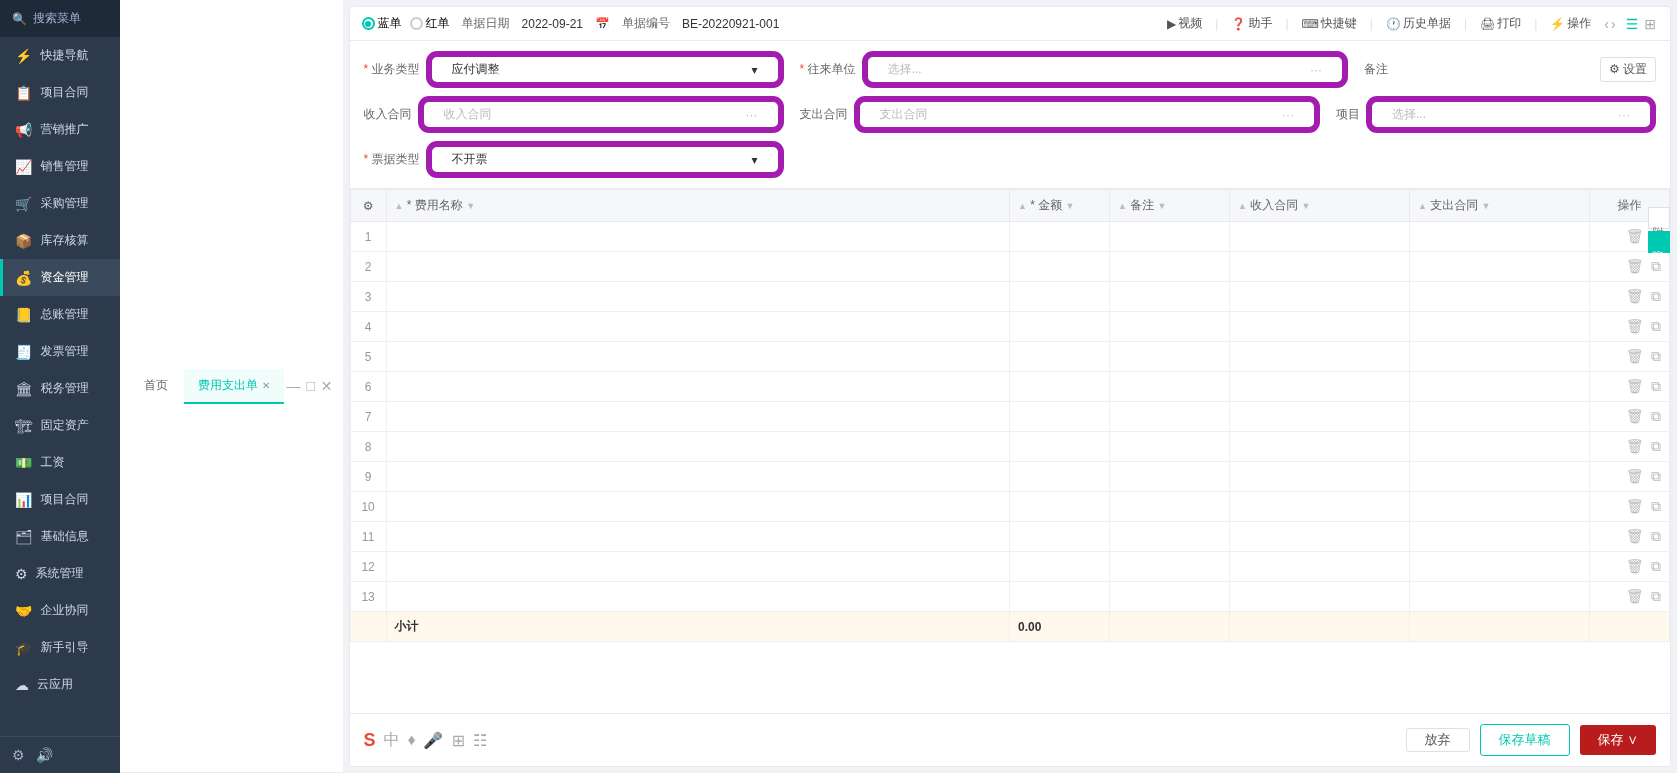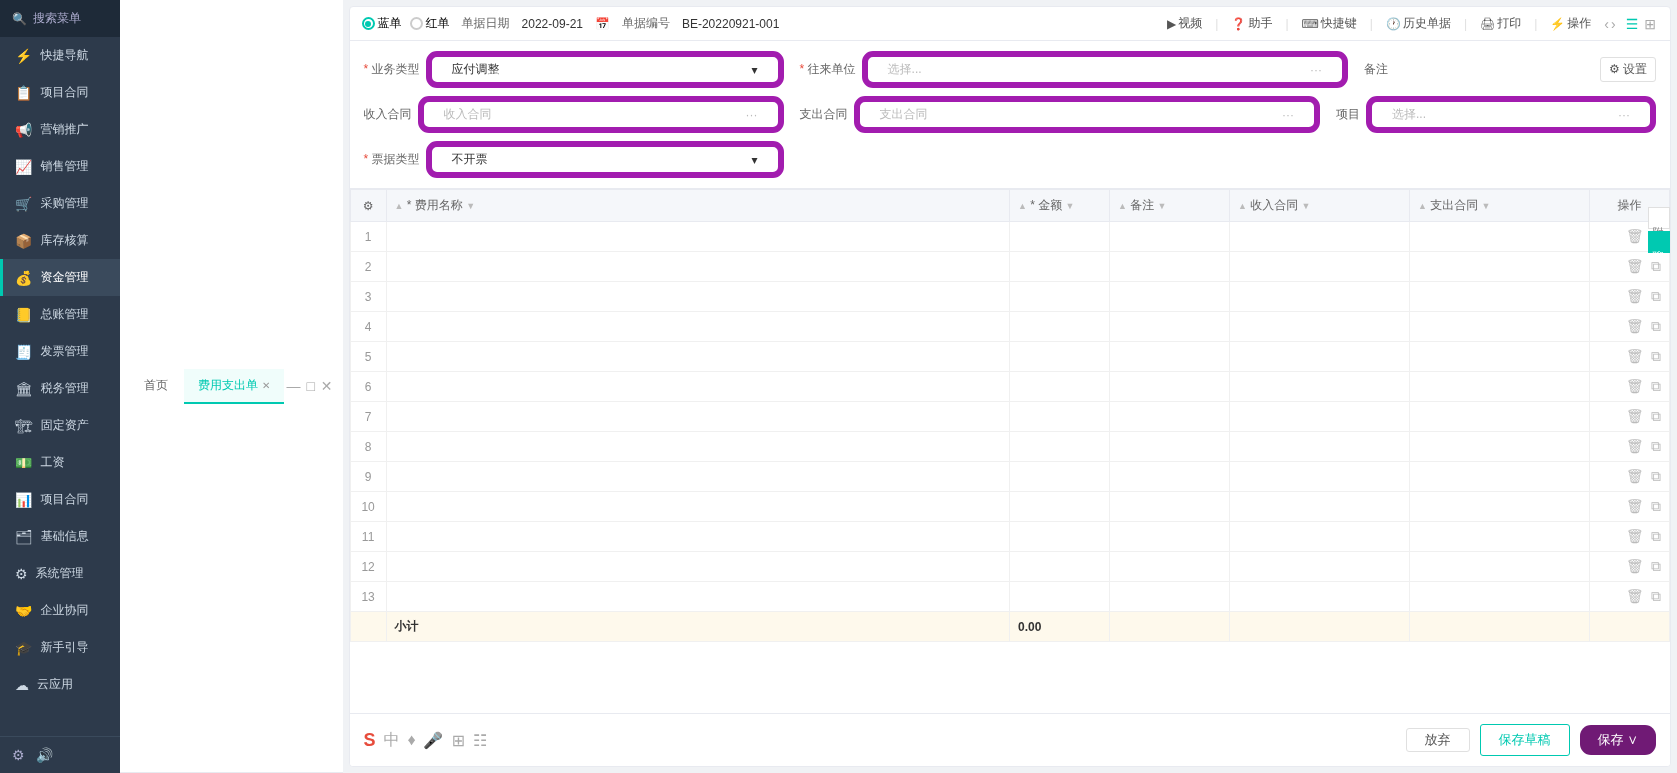--- a/index.html
+++ b/index.html
@@ -202,8 +202,8 @@
       color: #00c9b1; cursor: pointer;
     }
     .btn-save {
-      border: none; background: #701a75;
-      padding: 6px 18px; border-radius: 11px; font-size: 13px;
+      border: none; background: #b91c1c;
+      padding: 6px 18px; border-radius: 3px; font-size: 13px;
       color: #fff; cursor: pointer; display: flex; align-items: center; gap: 4px;
     }
 

